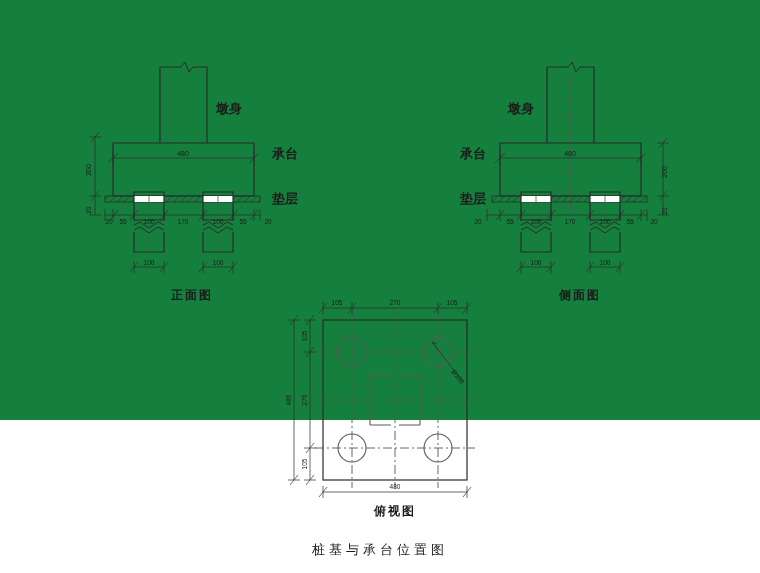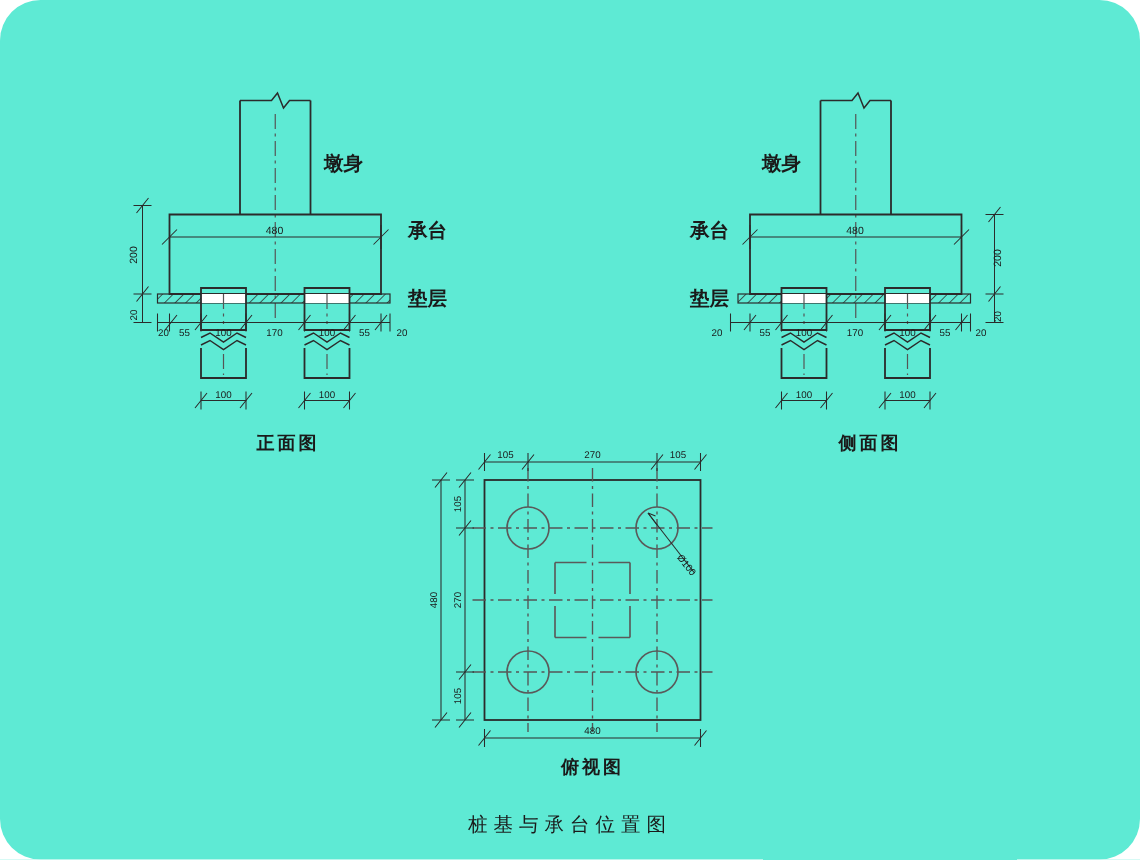--- a/index.html
+++ b/index.html
@@ -5,7 +5,7 @@
   html,body{margin:0;padding:0;background:#ffffff;}
   body{width:760px;height:573px;overflow:hidden;
        font-family:"Liberation Sans","DejaVu Sans",sans-serif;color:#1a1a1a;}
-  #stage{position:relative;width:760px;height:573px;background:#5eead4;border-radius:27px;}
+  #stage{position:relative;width:760px;height:420px;background:#15803d;}
   svg{display:block;}
   .ln{stroke:#2b2b2b;stroke-width:1;fill:none;}
   .ln-hv{stroke:#2b2b2b;stroke-width:1.2;fill:none;}

